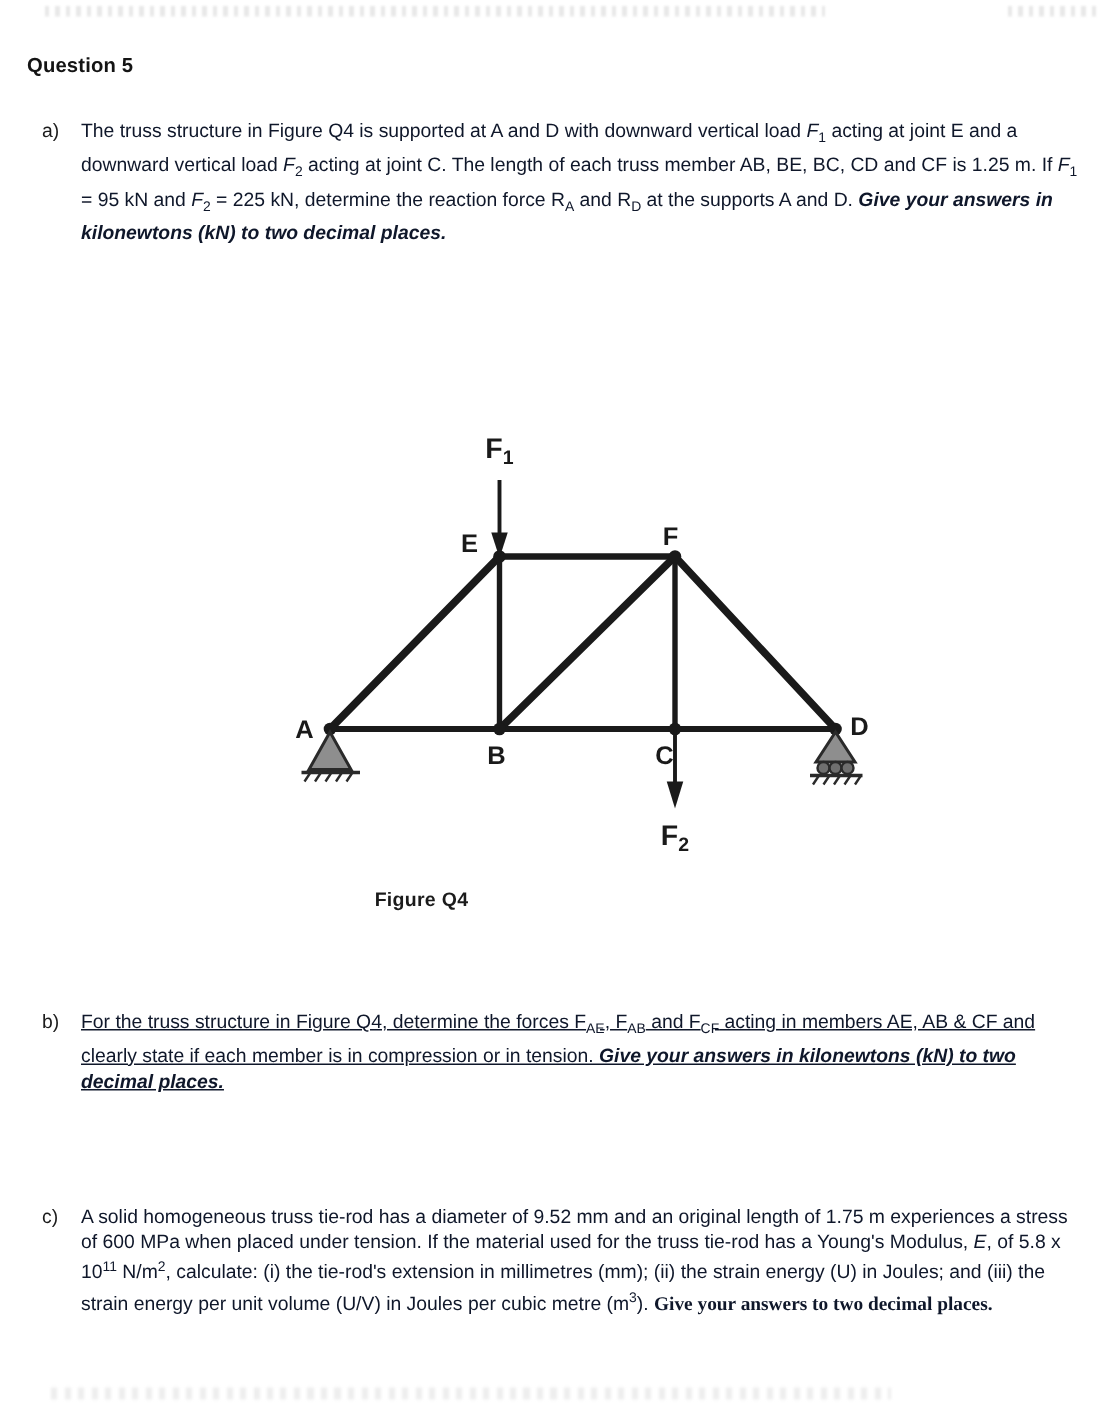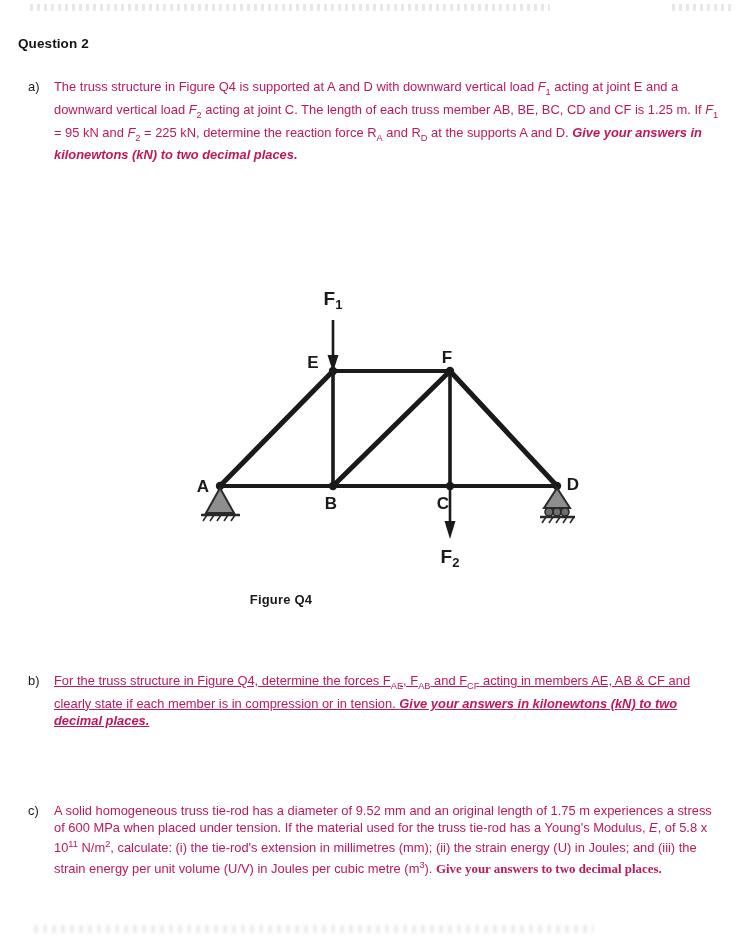--- a/index.html
+++ b/index.html
@@ -138,7 +138,7 @@
   <div class="scan-artifact-top-right"></div>
   <div class="scan-artifact-bottom"></div>
 
-  <div id="question-title">Question 2</div>
+  <div id="question-title">Question 5</div>
 
   <div class="part part-a">
     <div class="part-marker">a)</div>

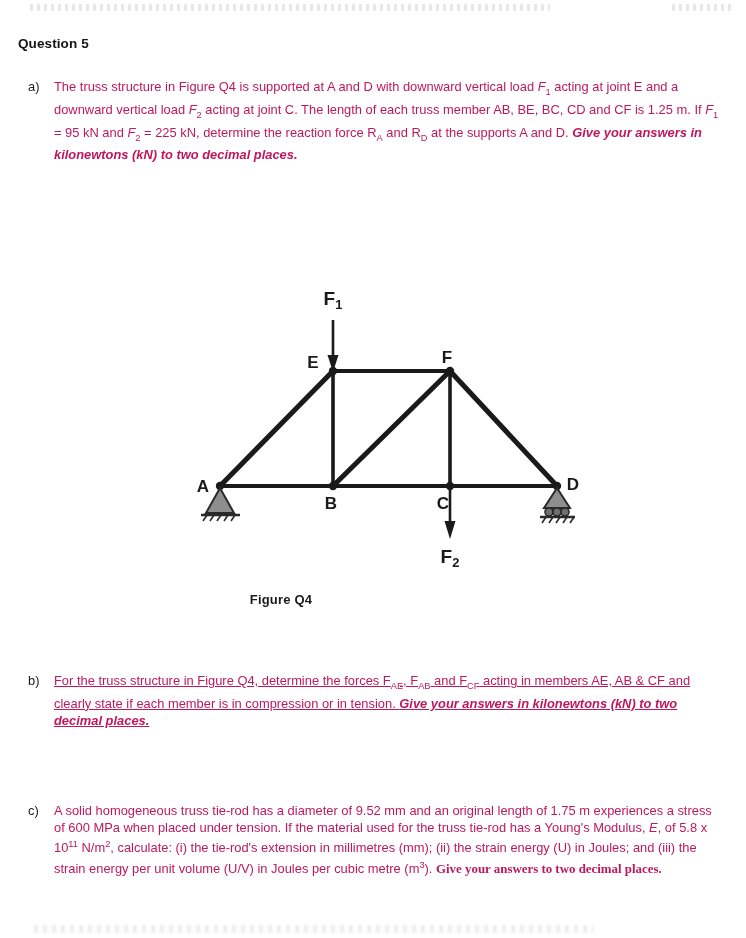--- a/index.html
+++ b/index.html
@@ -91,7 +91,7 @@
   .part-body {
     font-size: 12.9px;
     line-height: 17.2px;
-    color: #be185d;
+    color: #0f172a;
     text-align: left;
   }
   .part-a { left: 28px; top: 78px; width: 700px; }

